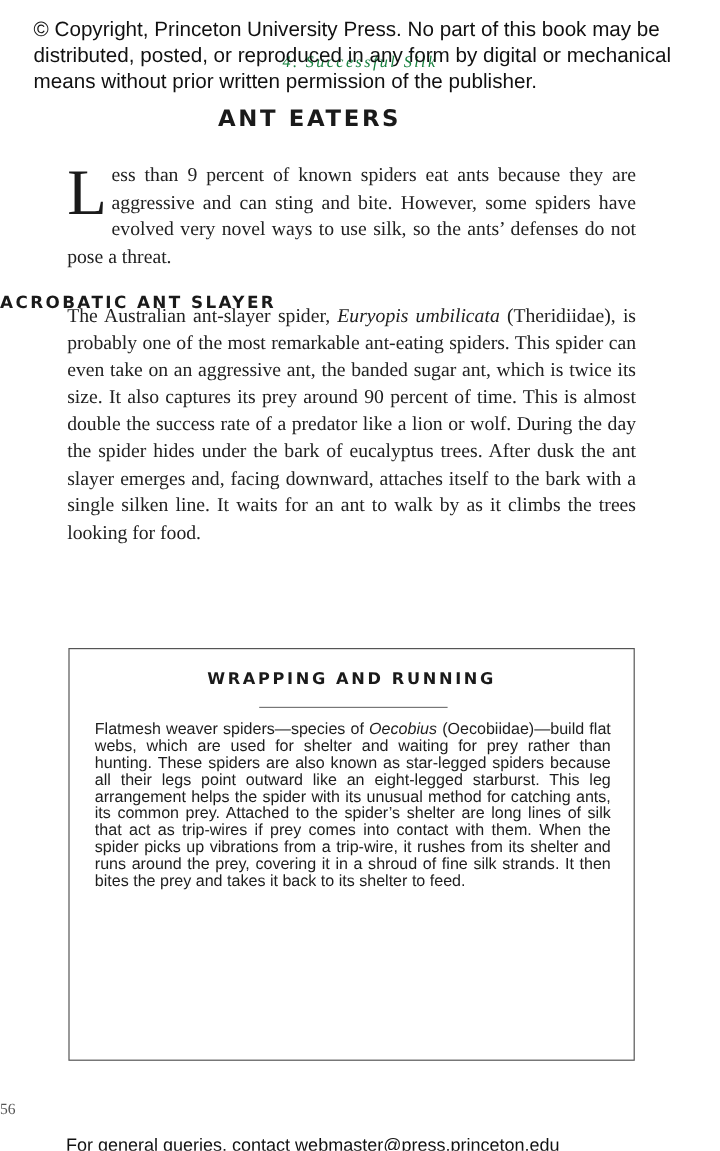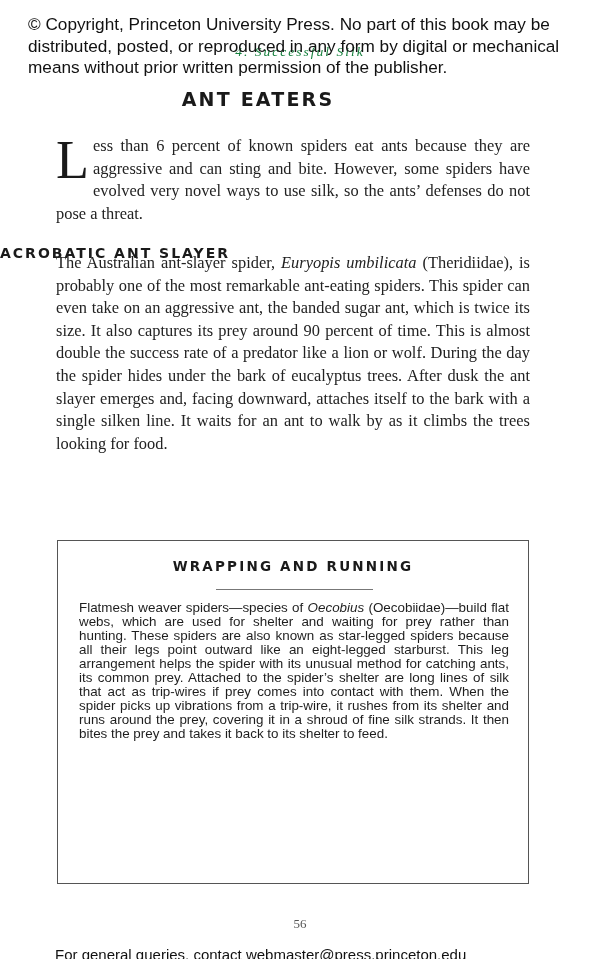--- a/index.html
+++ b/index.html
@@ -73,7 +73,7 @@
 
 <div class="intro serif-body">
   <span class="dropcap">L</span>
-  <p><span>ess than 6 percent of known spiders eat ants because they are aggressive and can sting and bite. However, some spiders have evolved very novel ways to use silk, so the ants’ defenses do not pose a threat.</span></p>
+  <p><span>ess than 9 percent of known spiders eat ants because they are aggressive and can sting and bite. However, some spiders have evolved very novel ways to use silk, so the ants’ defenses do not pose a threat.</span></p>
 </div>
 
 <h2 class="section-heading" style="margin:0;">ACROBATIC ANT SLAYER</h2>

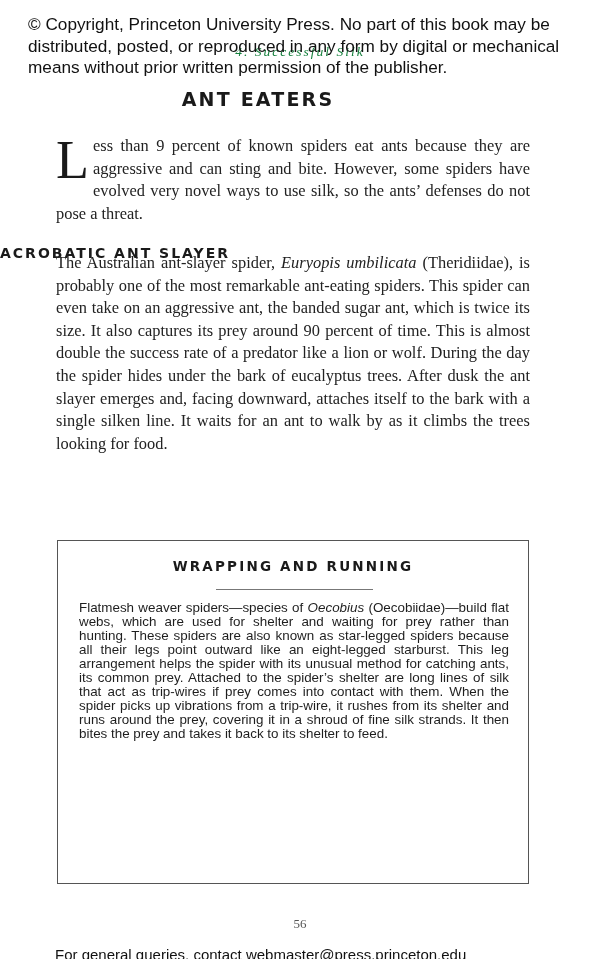--- a/index.html
+++ b/index.html
@@ -55,7 +55,7 @@
     }
     .box-body p { margin: 0; }
     .page-number {
-      position: absolute; left: 0; width: 600px; top: 916px; text-align: center;
+      position: absolute; left: 0; width: 600px; top: 916px; 
       font-family: "Liberation Serif", serif; font-size: 13px; color: #555; z-index: 1;
     }
     .footer-query {

